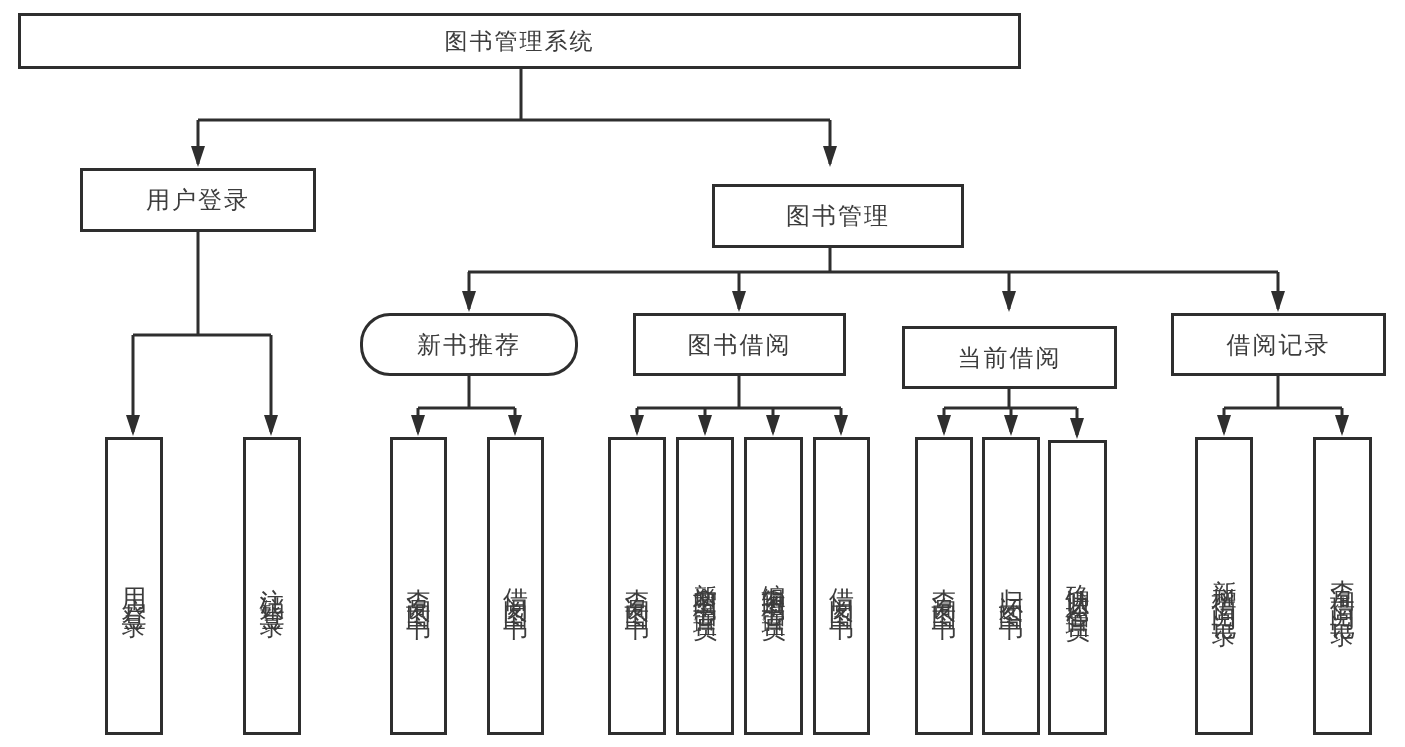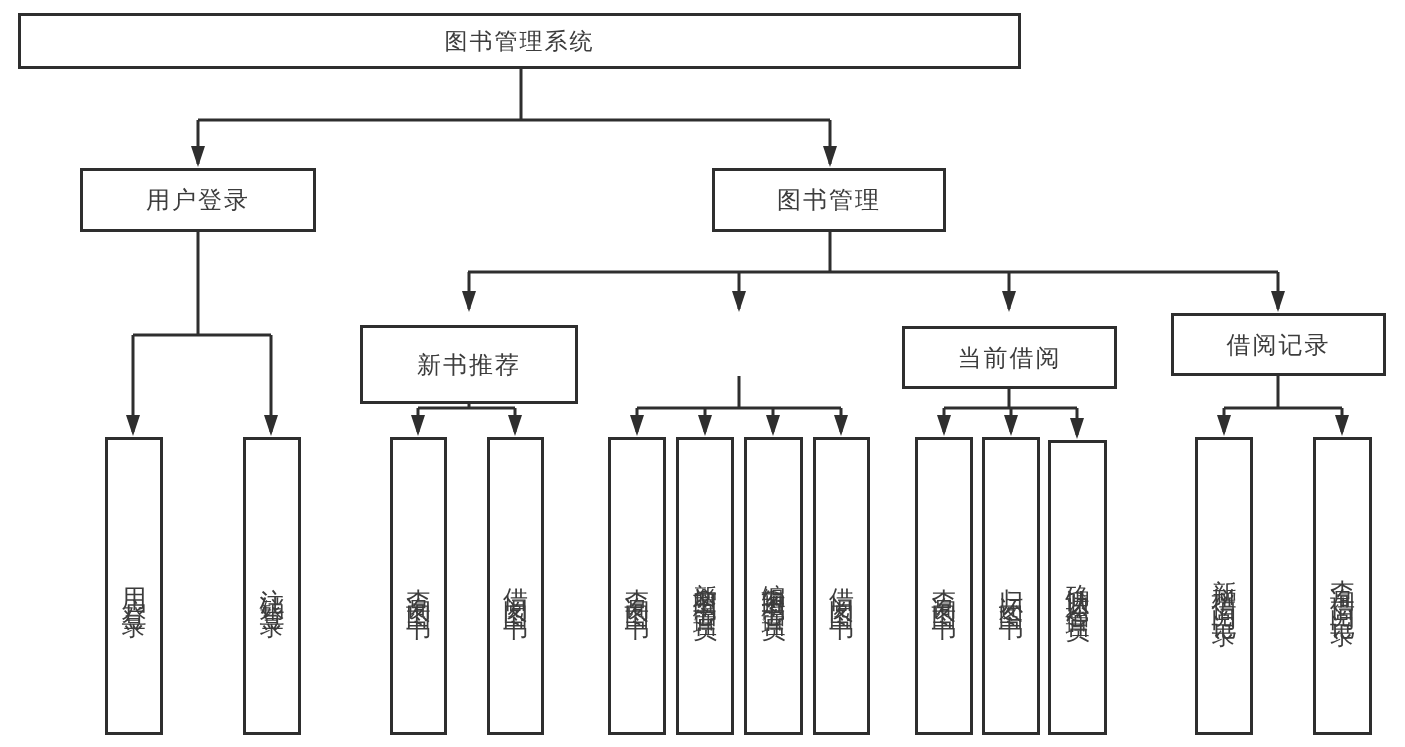--- a/index.html
+++ b/index.html
@@ -134,7 +134,7 @@
   <div class="node root" style="left:18px; top:13px; width:1003px; height:56px;">图书管理系统</div>
 
   <div class="node" style="left:80px; top:168px; width:236px; height:64px;">用户登录</div>
-  <div class="node" style="left:712px; top:168px; width:234px; height:64px;">图书管理</div>
+  <div class="node" style="left:712px; top:184px; width:252px; height:64px;">图书管理</div>
 
   <div class="node" style="left:360px; top:325px; width:218px; height:79px;">新书推荐</div>
   <div class="node" style="left:902px; top:326px; width:215px; height:63px;">当前借阅</div>

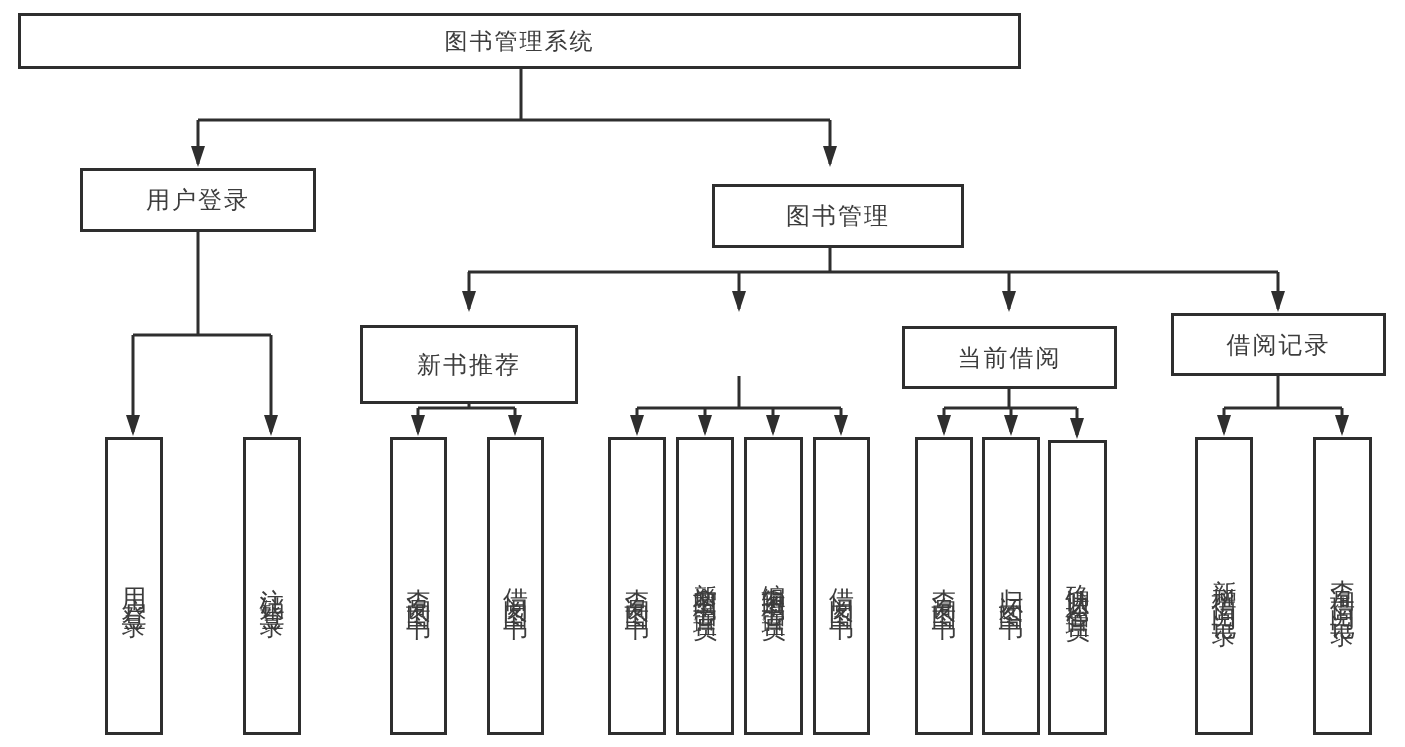--- a/index.html
+++ b/index.html
@@ -136,7 +136,7 @@
   <div class="node" style="left:80px; top:168px; width:236px; height:64px;">用户登录</div>
   <div class="node" style="left:712px; top:184px; width:252px; height:64px;">图书管理</div>
 
-  <div class="node" style="left:360px; top:325px; width:218px; height:79px;">新书推荐</div>
+  <div class="node" style="left:360px; top:313px; width:218px; height:63px;border-radius:30px;">新书推荐</div>
   <div class="node" style="left:902px; top:326px; width:215px; height:63px;">当前借阅</div>
   <div class="node" style="left:1171px; top:313px; width:215px; height:63px;">借阅记录</div>
 

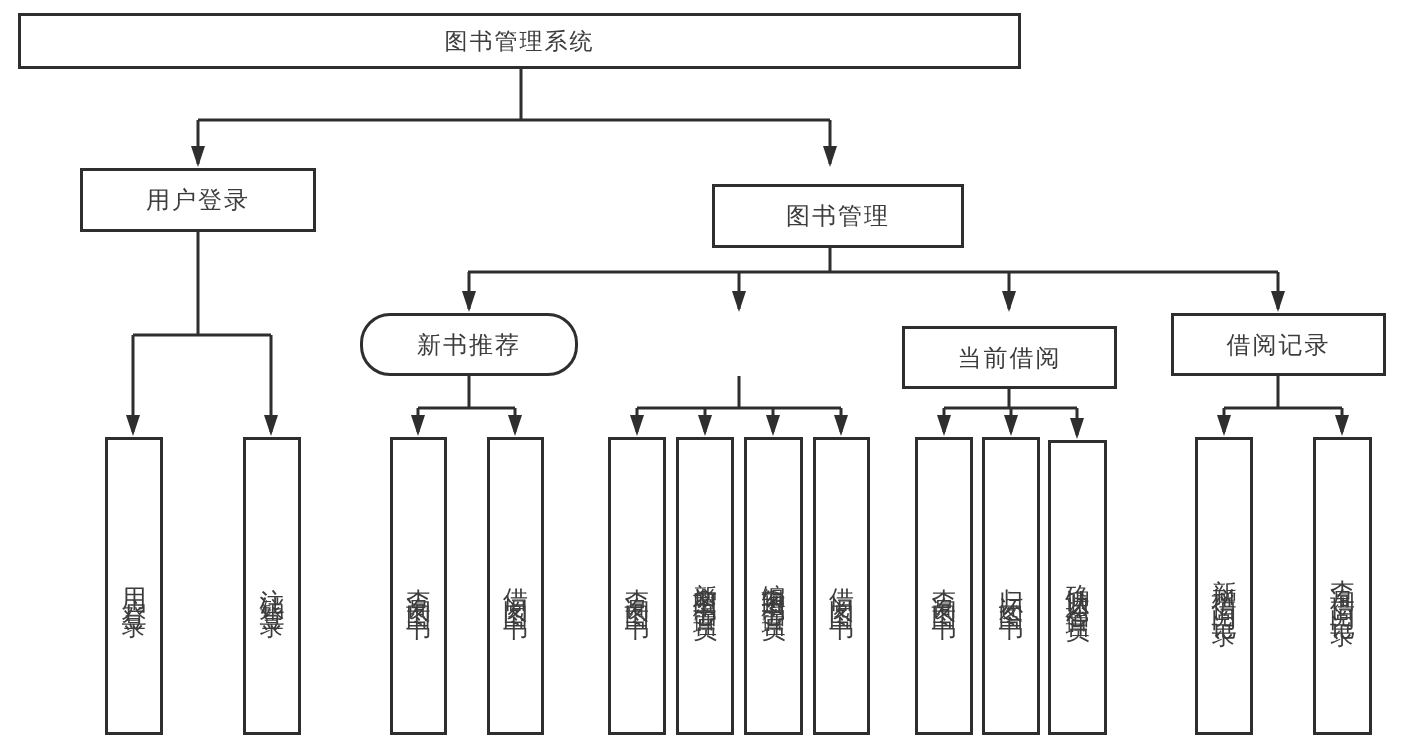--- a/index.html
+++ b/index.html
@@ -137,6 +137,7 @@
   <div class="node" style="left:712px; top:184px; width:252px; height:64px;">图书管理</div>
 
   <div class="node" style="left:360px; top:313px; width:218px; height:63px;border-radius:30px;">新书推荐</div>
+  <div class="node" style="left:633px; top:313px; width:213px; height:63px;">图书借阅</div>
   <div class="node" style="left:902px; top:326px; width:215px; height:63px;">当前借阅</div>
   <div class="node" style="left:1171px; top:313px; width:215px; height:63px;">借阅记录</div>
 

